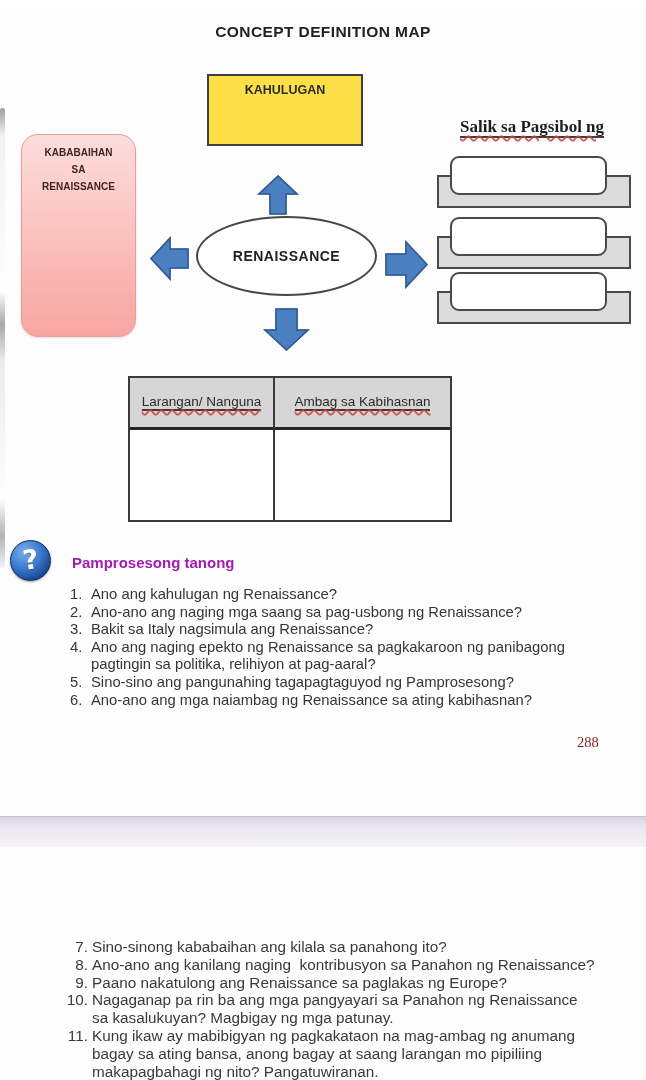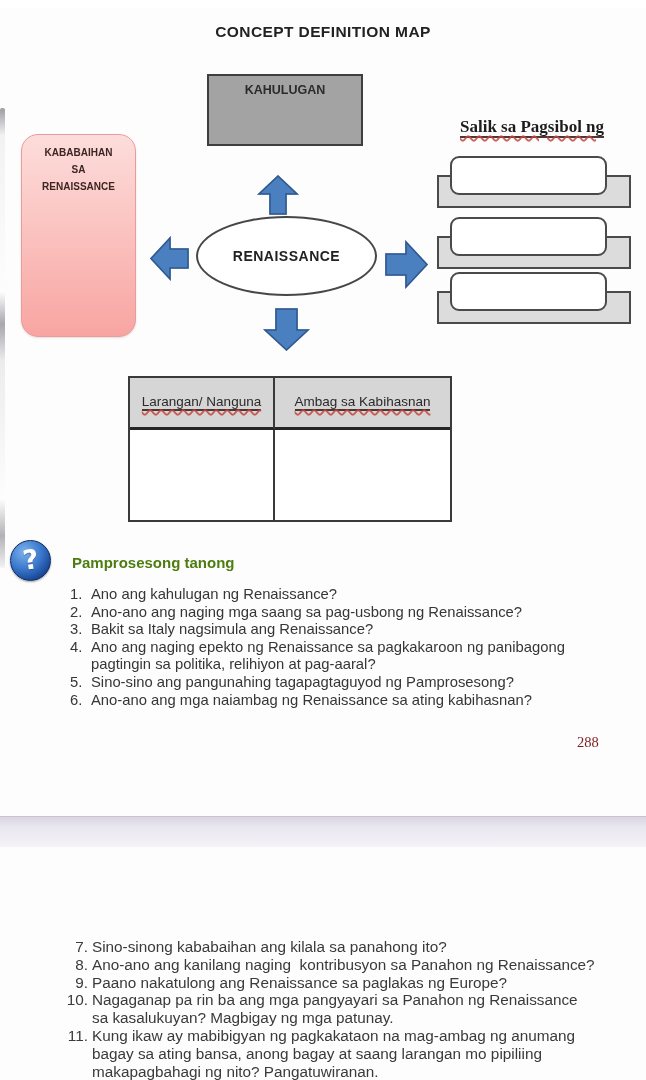--- a/index.html
+++ b/index.html
@@ -32,7 +32,7 @@
     left: 207px; top: 66px;
     width: 156px; height: 72px;
     border: 2px solid #3f3f3f;
-    background: #a3a3a3;
+    background: #fde047;
   }
   .kahulugan-box .box-label {
     display: block;

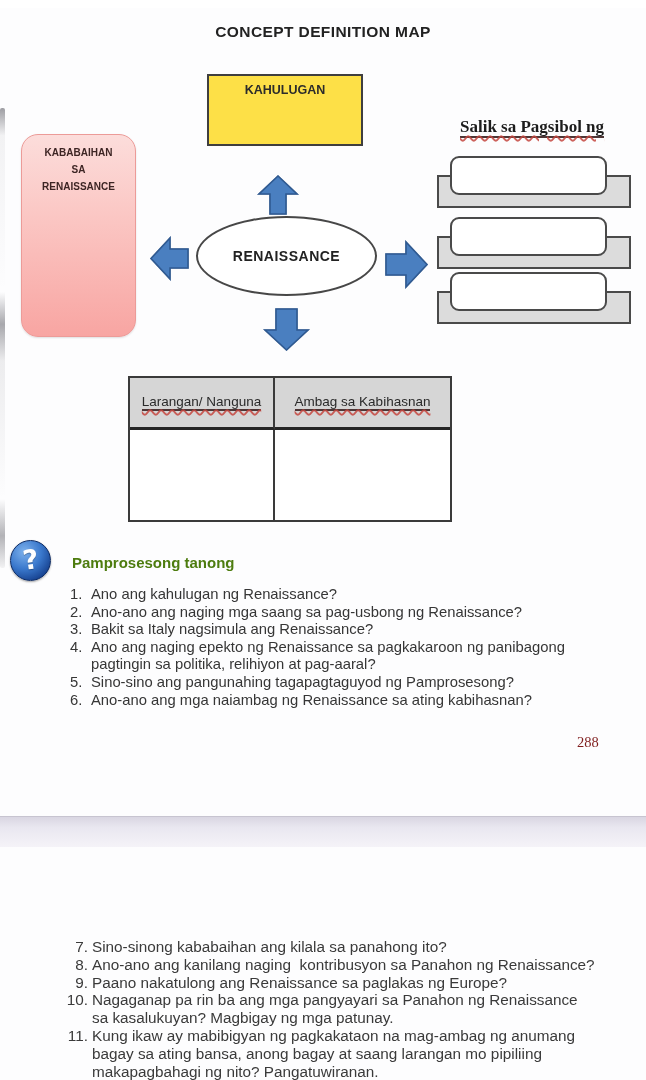--- a/index.html
+++ b/index.html
@@ -193,7 +193,7 @@
     left: 72px; top: 546px;
     font-size: 15px;
     font-weight: bold;
-    color: #4d7c0f;
+    color: #a21caf;
   }
 
   

